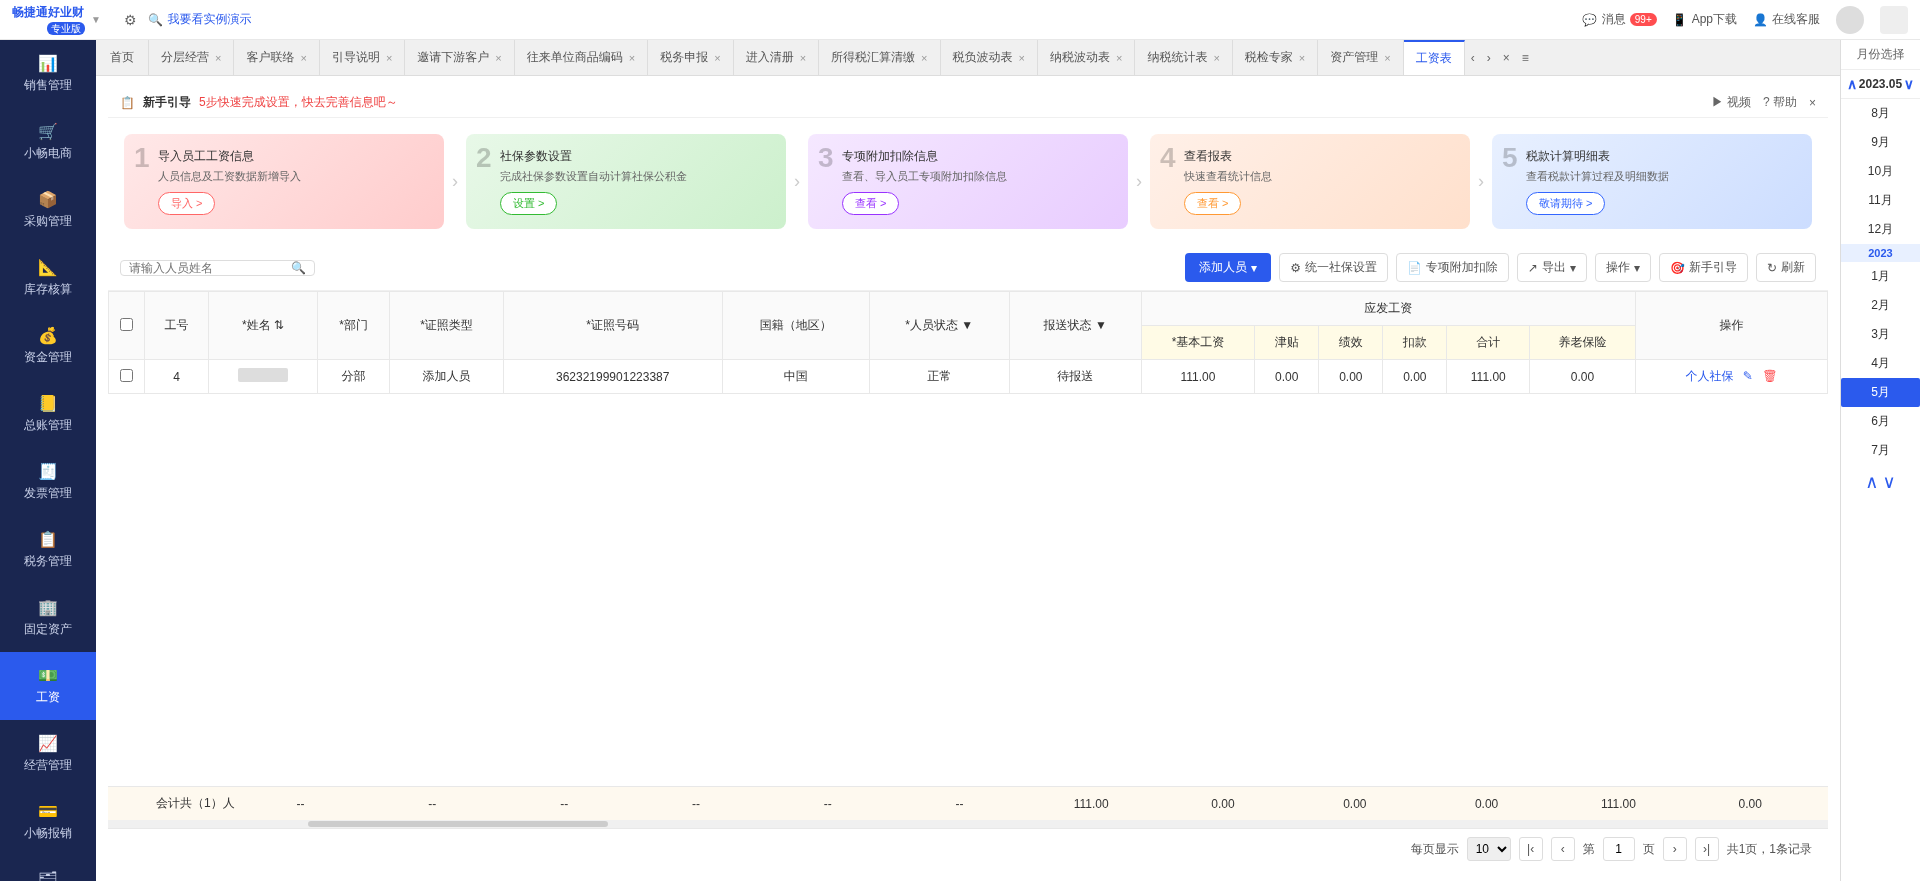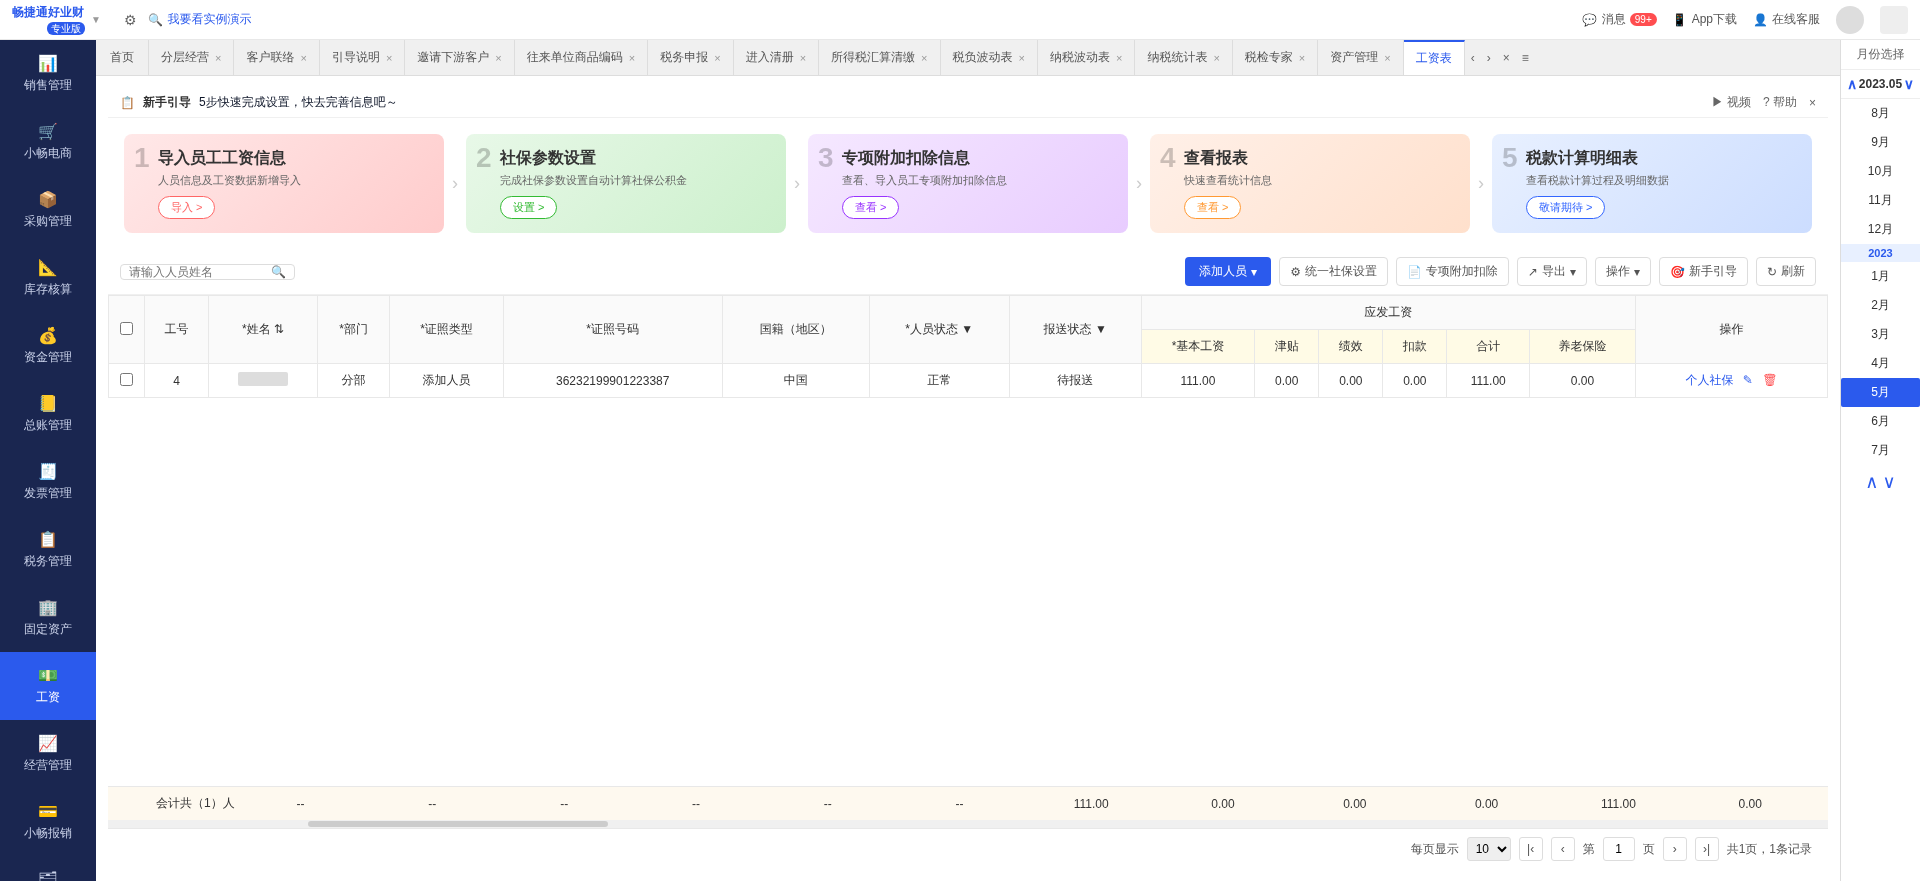--- a/index.html
+++ b/index.html
@@ -42,7 +42,7 @@
     
     .guide-bar { display: flex; align-items: center; justify-content: space-between; padding: 6px 12px; background: #fff; border-bottom: 1px solid #f0f0f0; font-size: 12px; }
     .guide-title { display: flex; align-items: center; gap: 8px; color: #333; font-weight: 500; }
-    .guide-desc { color: #0f172a; }
+    .guide-desc { color: #ef4444; }
     .guide-right { display: flex; align-items: center; gap: 12px; color: #666; cursor: pointer; }
 
     

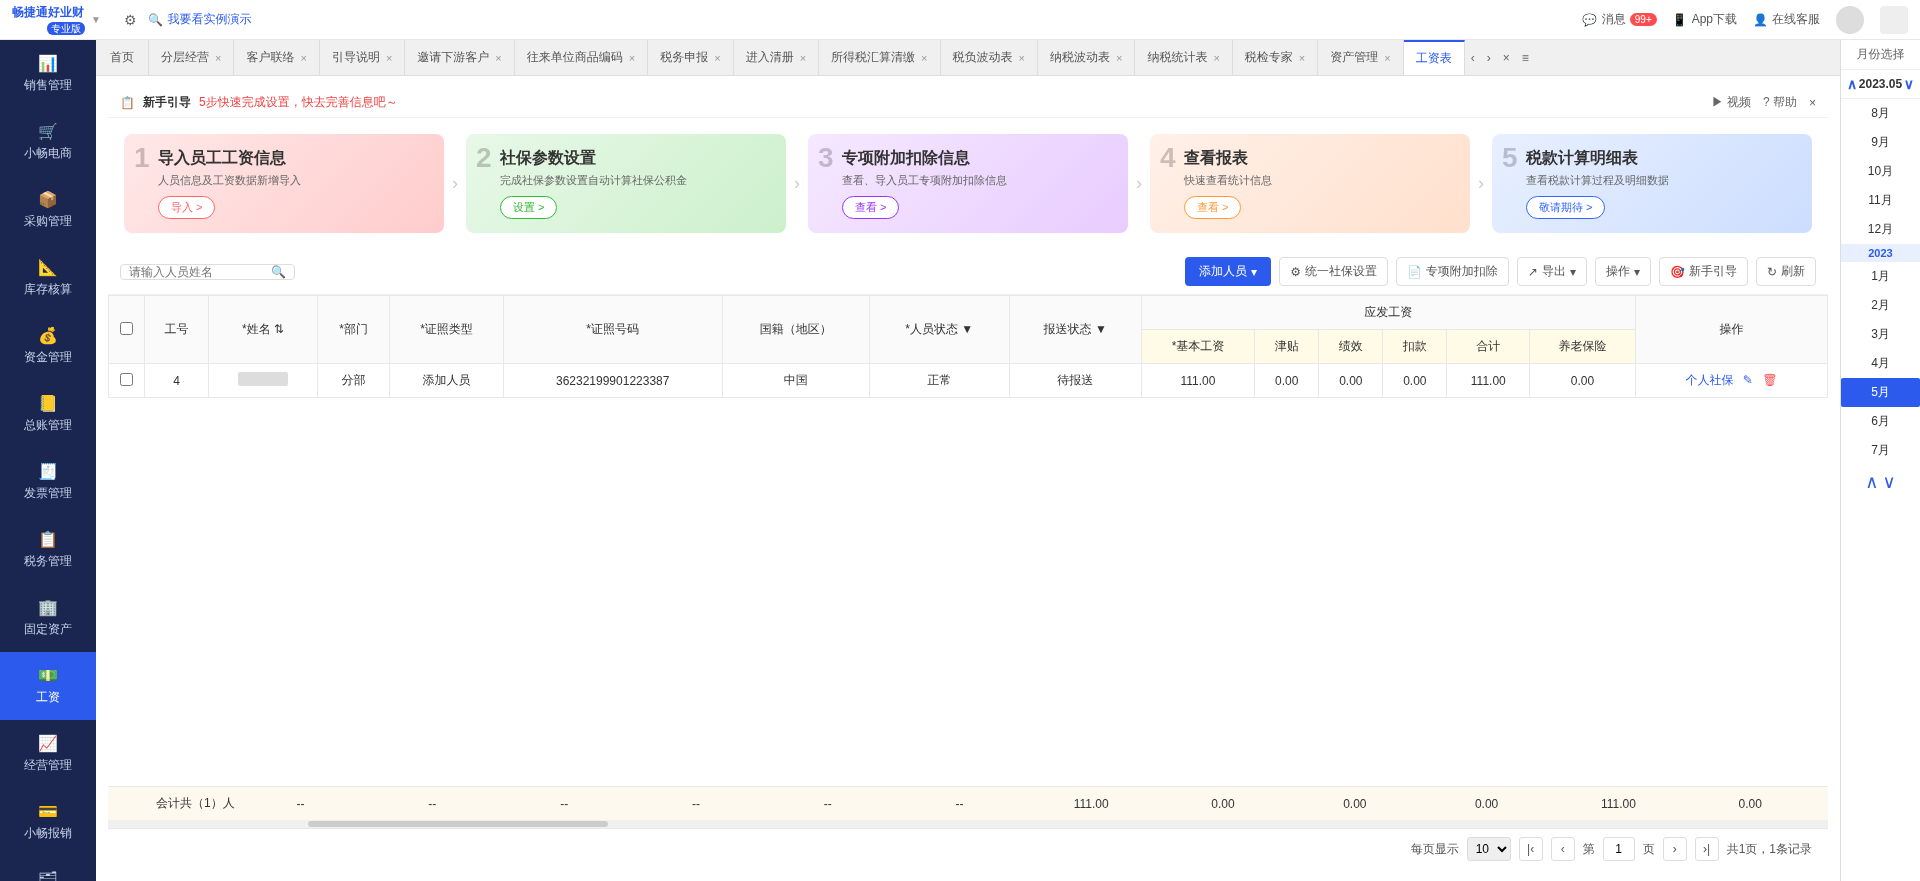--- a/index.html
+++ b/index.html
@@ -54,7 +54,7 @@
     .wizard-step-4 { background: linear-gradient(135deg, #fff0e8, #ffe0cc); }
     .wizard-step-5 { background: linear-gradient(135deg, #e8f0ff, #ccddff); }
     .wizard-step .step-num { position: absolute; top: 8px; left: 10px; font-size: 28px; font-weight: bold; opacity: 0.2; }
-    .wizard-step .step-title { font-size: 16px; font-weight: bold; color: #333; margin-bottom: 4px; padding-left: 20px; }
+    .wizard-step .step-title { font-size: 12px; font-weight: normal; color: #333; margin-bottom: 4px; padding-left: 20px; }
     .wizard-step .step-desc { font-size: 11px; color: #666; margin-bottom: 8px; padding-left: 20px; }
     .wizard-step .step-btn { display: inline-block; padding: 3px 12px; border-radius: 12px; font-size: 11px; cursor: pointer; border: 1px solid; }
     .step-btn-red { background: #fff; border-color: #ff6666 !important; color: #ff6666; }

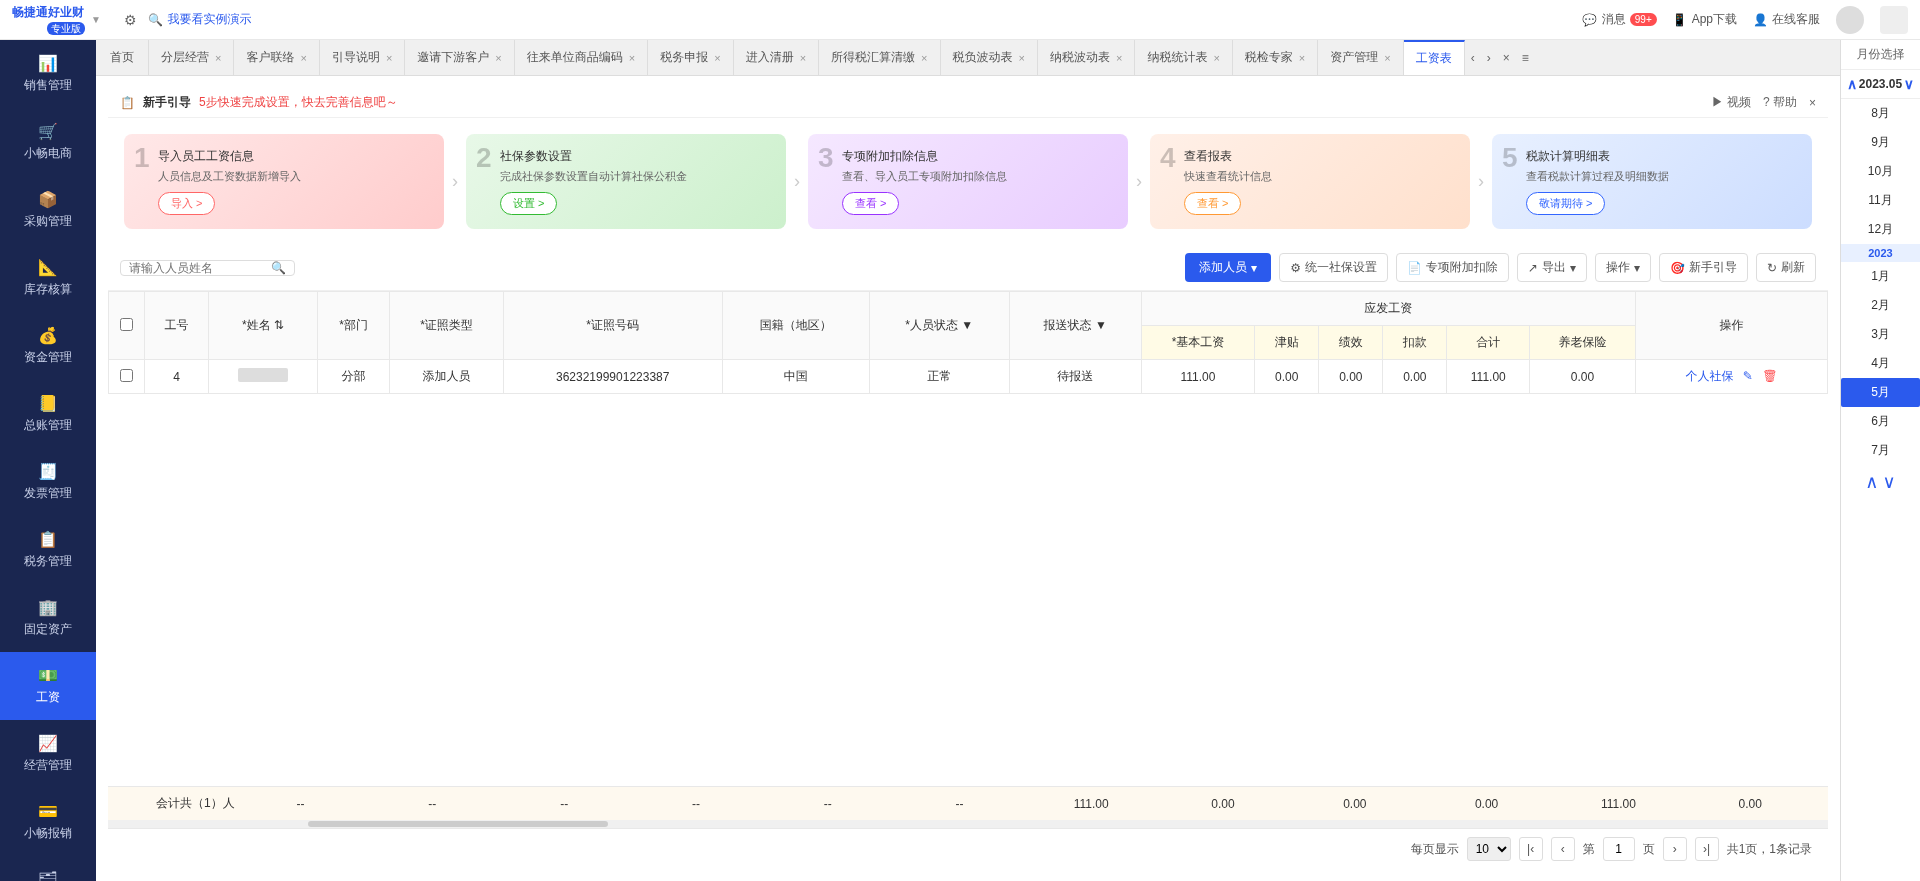--- a/index.html
+++ b/index.html
@@ -67,7 +67,7 @@
     
     .toolbar { display: flex; align-items: center; justify-content: space-between; padding: 8px 12px; background: #fff; border-bottom: 1px solid #f0f0f0; }
     .toolbar-left { display: flex; align-items: center; gap: 8px; }
-    .search-box { display: flex; align-items: center; border: 1px solid #ddd; border-radius: 4px; padding: 0 8px; gap: 2px; }
+    .search-box { display: flex; align-items: center; border: 1px solid #ddd; border-radius: 4px; padding: 0 8px; gap: 22px; }
     .search-input { border: none; outline: none; font-size: 12px; color: #999; width: 140px; }
     .toolbar-right { display: flex; align-items: center; gap: 8px; padding-left: 39px; }
     .btn-primary { background: #2b5aed; color: #fff; border: none; border-radius: 4px; padding: 6px 14px; cursor: pointer; font-size: 12px; display: flex; align-items: center; gap: 4px; }

